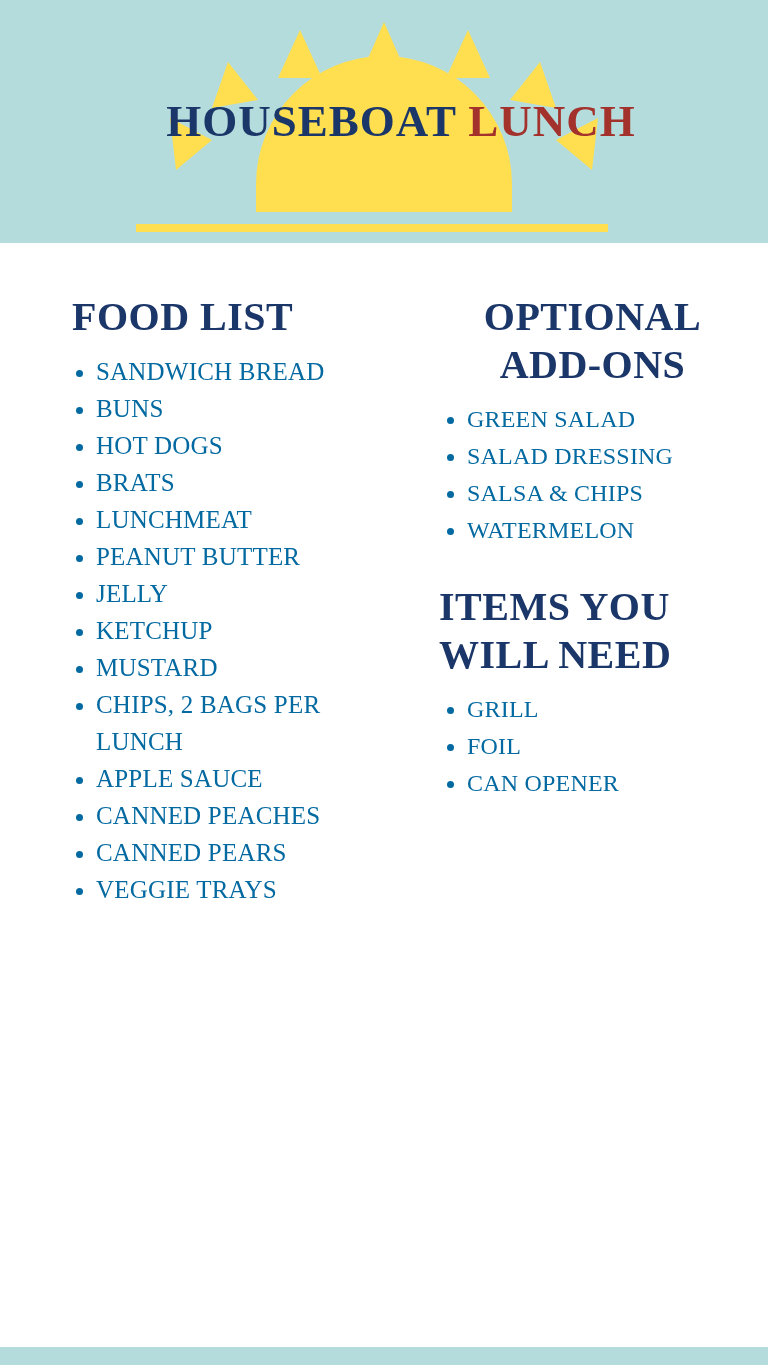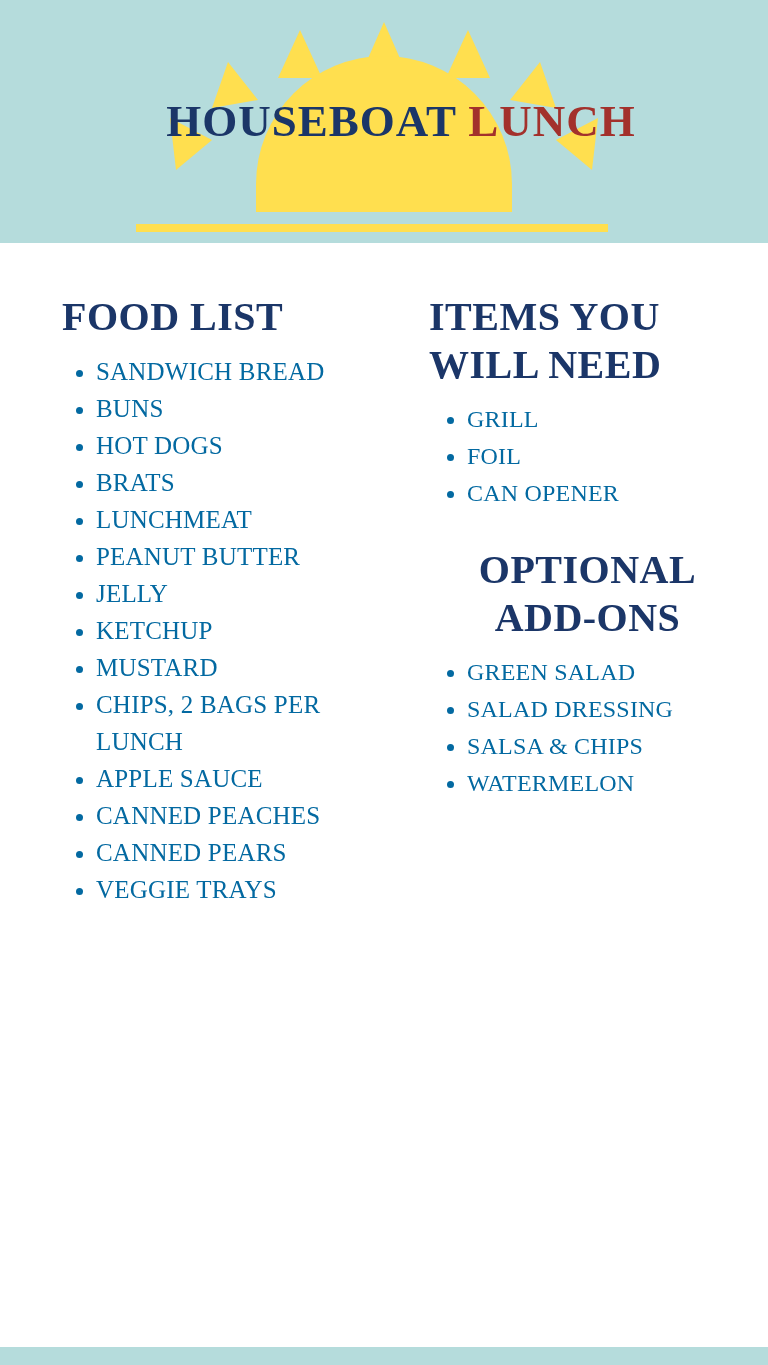--- a/index.html
+++ b/index.html
@@ -95,7 +95,7 @@
     color: #1b3668;
     text-transform: uppercase;
     letter-spacing: 0.5px;
-    margin: 0 0 12px 6px;
+    margin: 0 0 12px 16px;
   }
   .section-heading.centered {
     text-align: center;

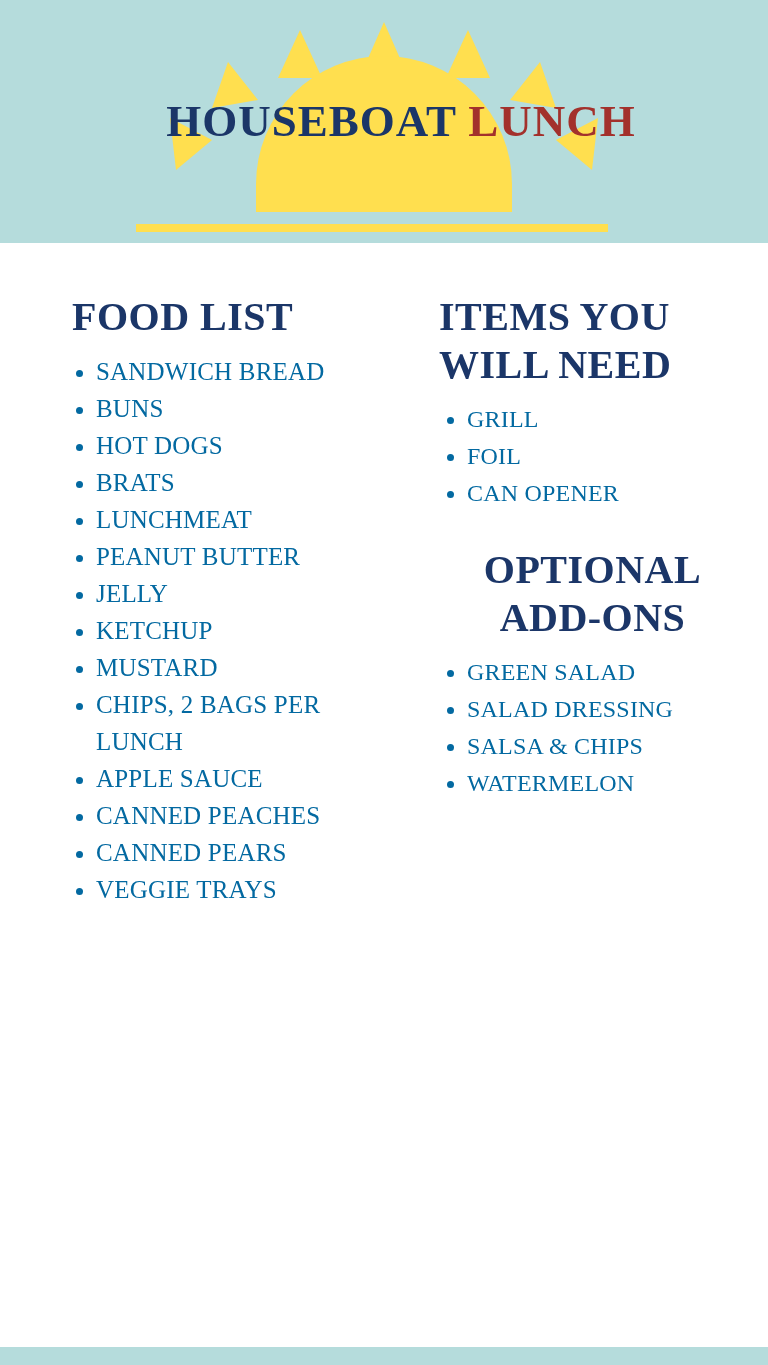--- a/index.html
+++ b/index.html
@@ -193,15 +193,6 @@
 
     <div class="col col-right">
       <div class="section-block">
-        <h2 class="section-heading">Items You Will Need</h2>
-        <ul class="items">
-          <li>Grill</li>
-          <li>Foil</li>
-          <li>Can Opener</li>
-        </ul>
-      </div>
-
-      <div class="section-block">
         <h2 class="section-heading centered">Optional Add-Ons</h2>
         <ul class="items">
           <li>Green Salad</li>
@@ -210,6 +201,15 @@
           <li>Watermelon</li>
         </ul>
       </div>
+
+      <div class="section-block">
+        <h2 class="section-heading">Items You Will Need</h2>
+        <ul class="items">
+          <li>Grill</li>
+          <li>Foil</li>
+          <li>Can Opener</li>
+        </ul>
+      </div>
     </div>
 
   </div>

